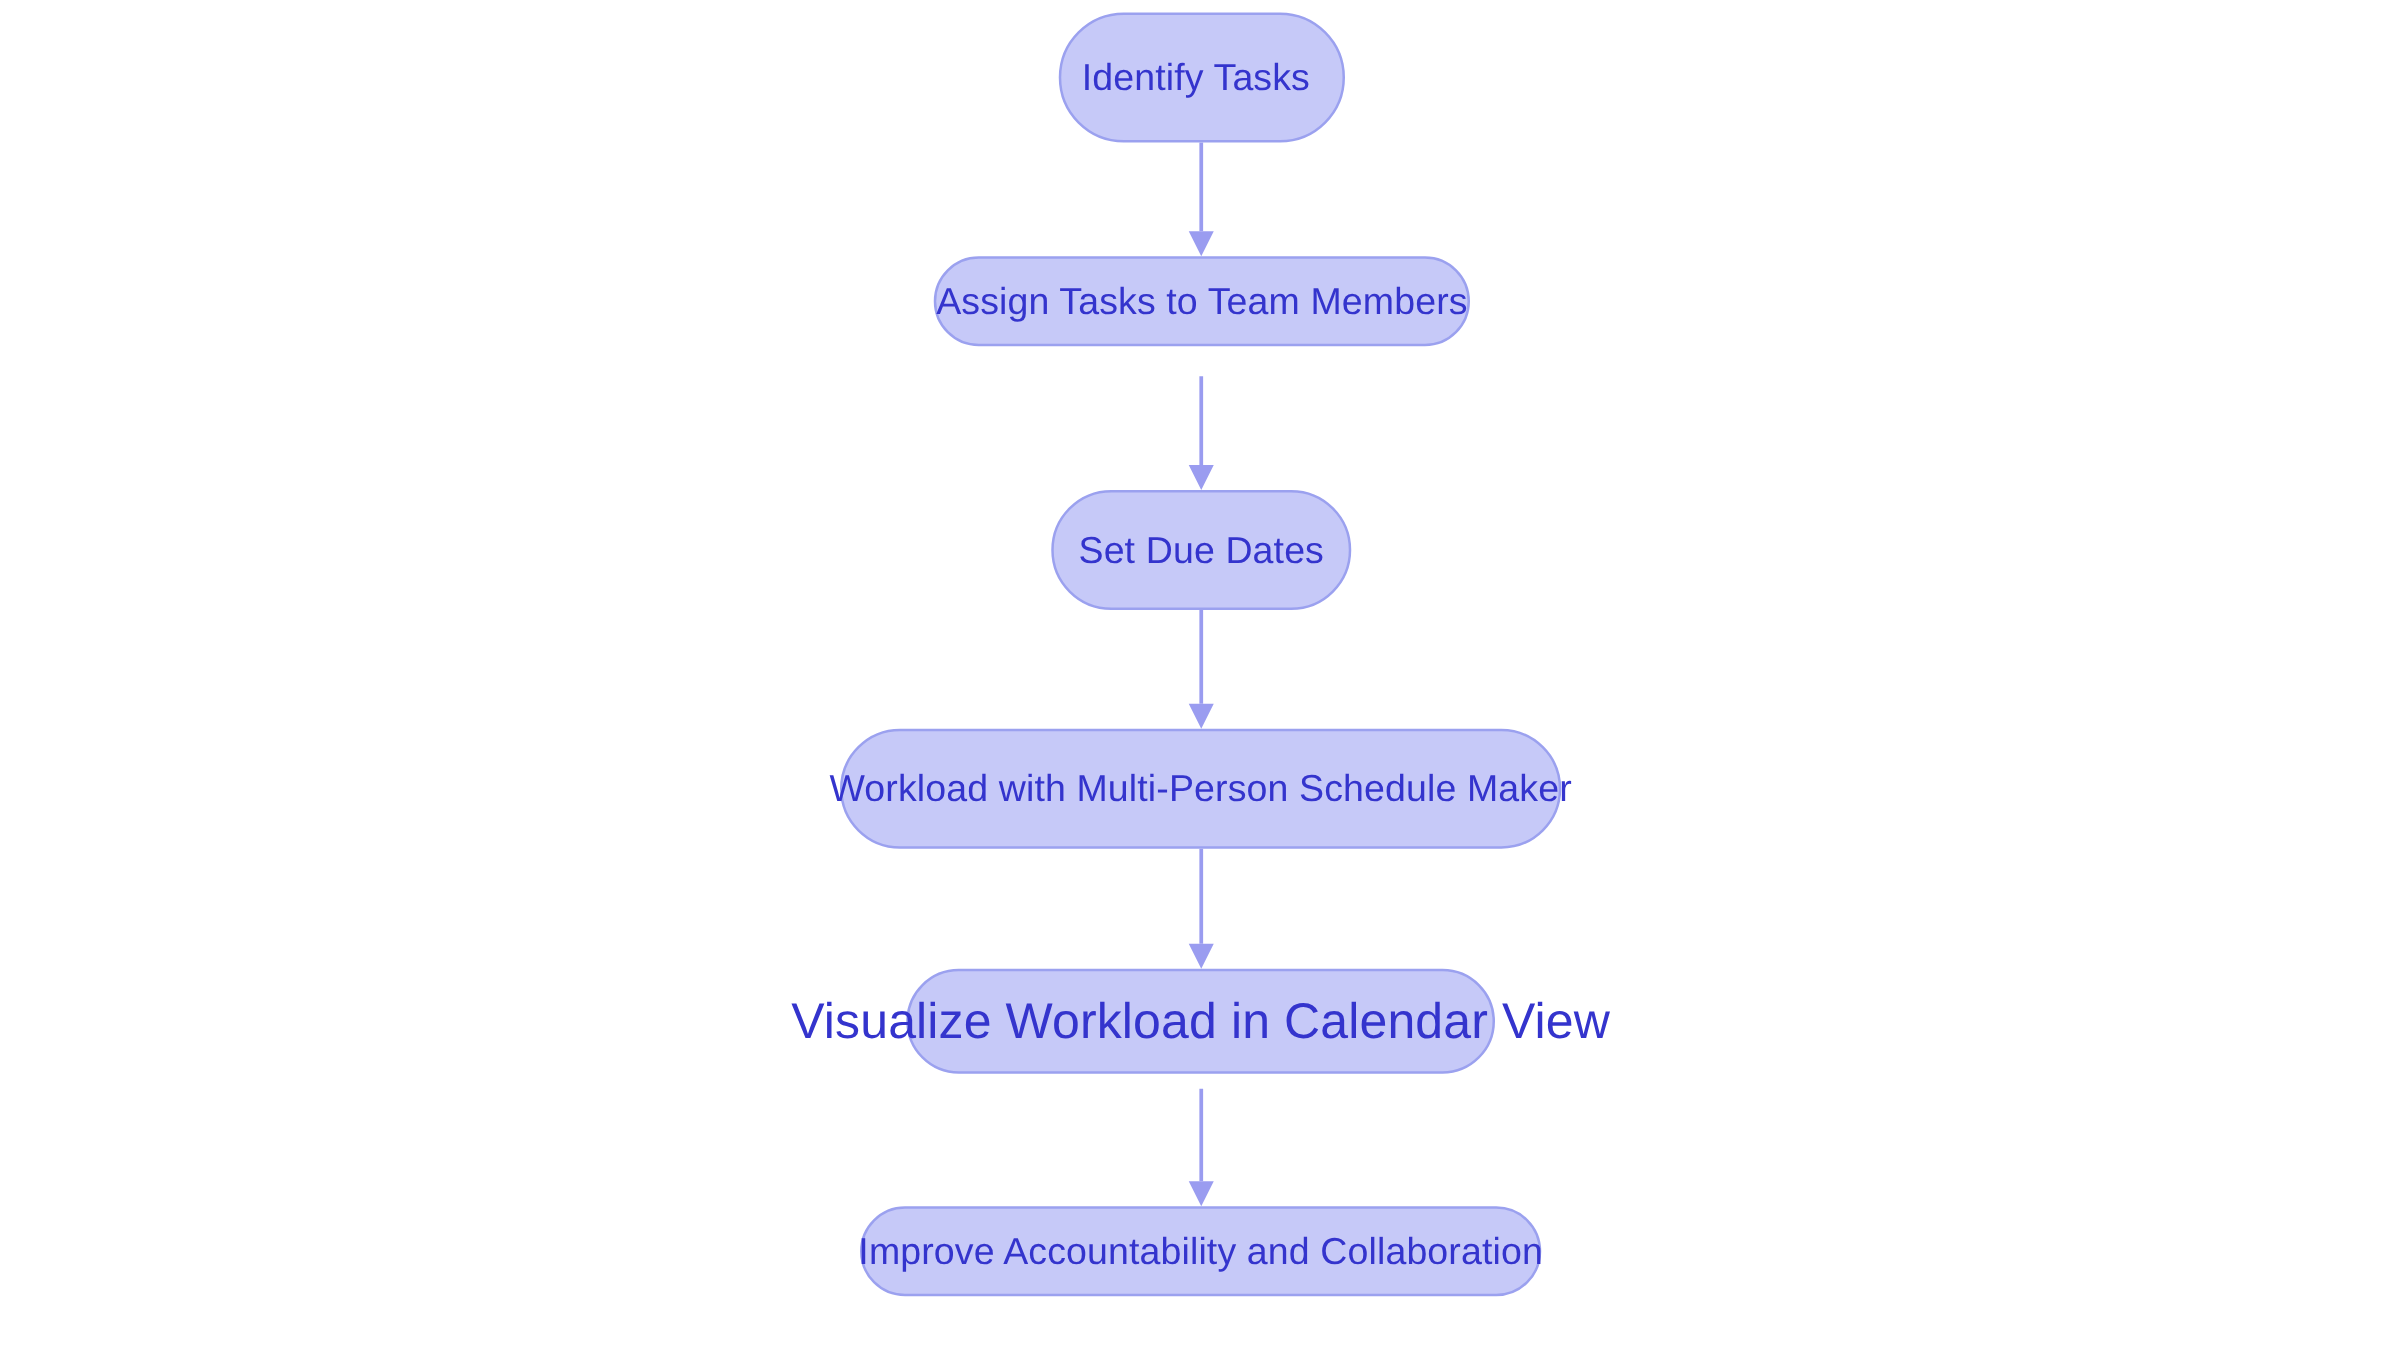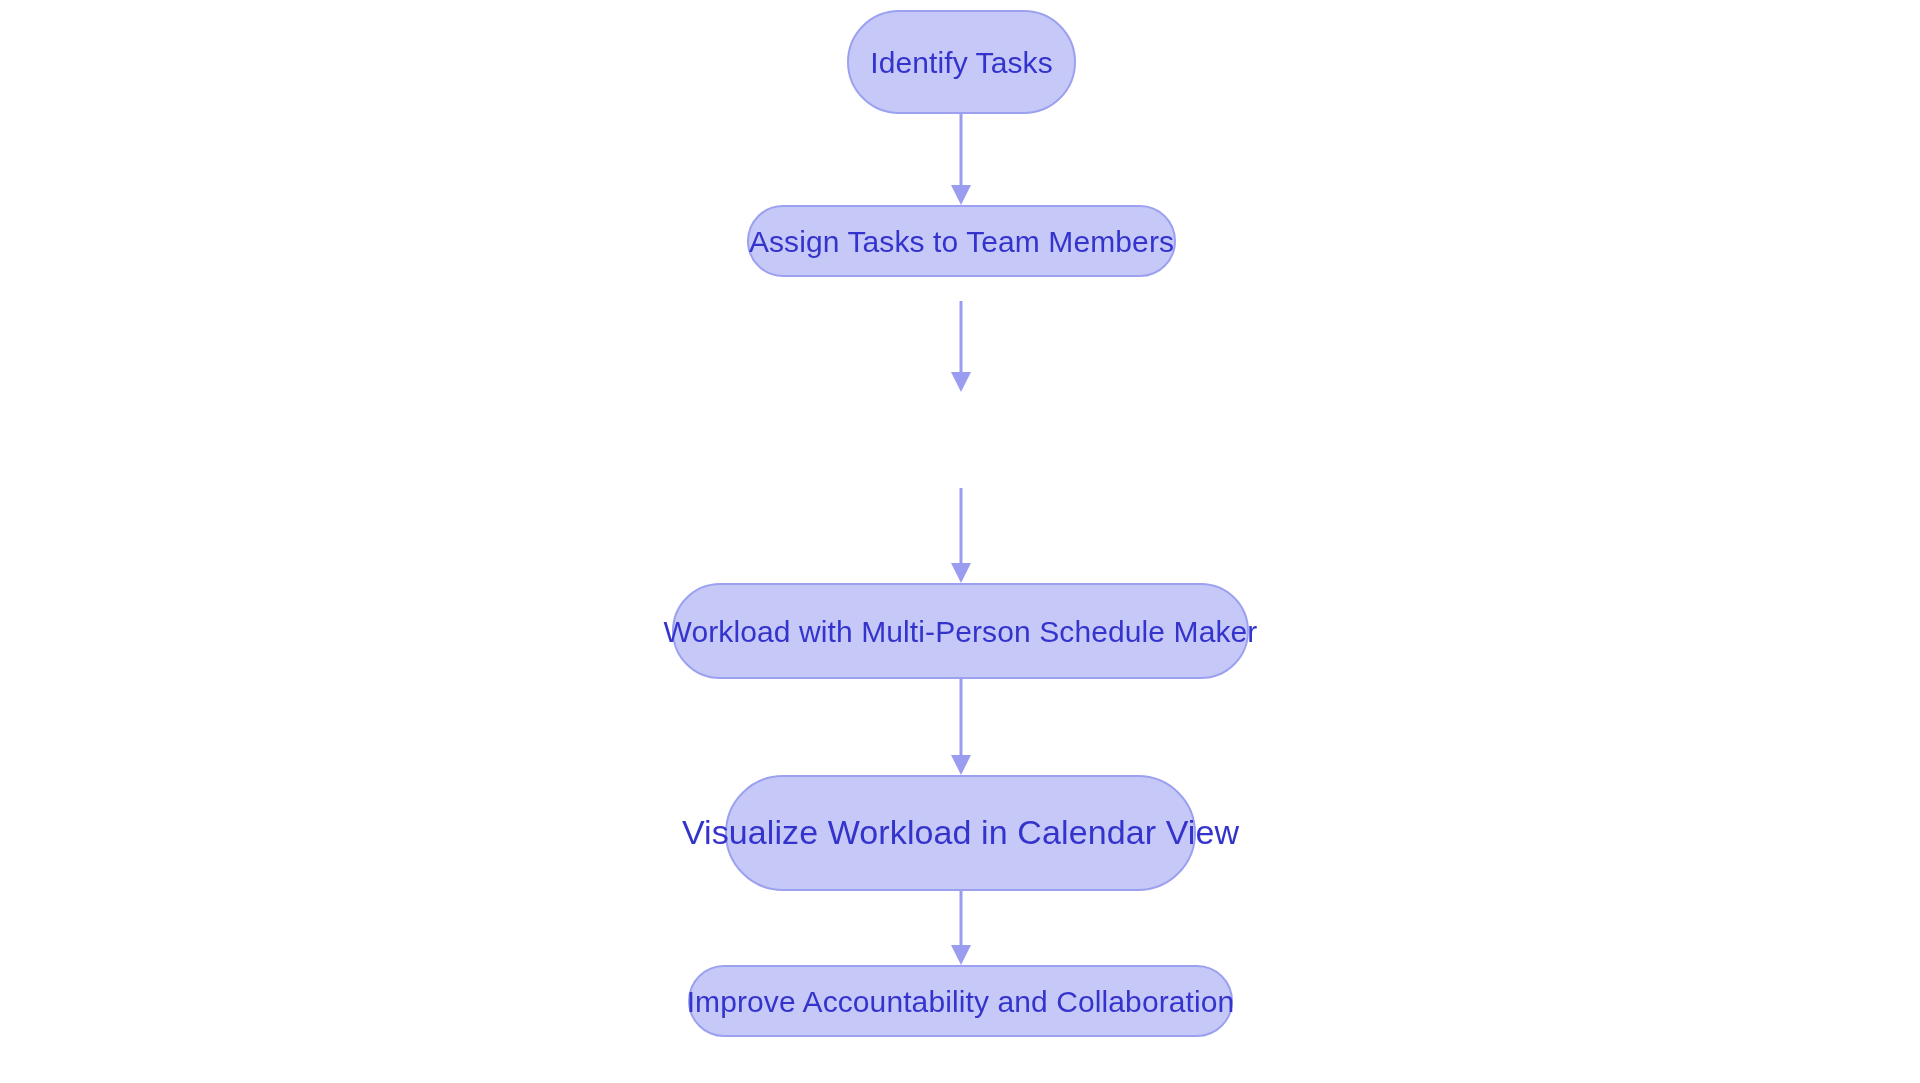--- a/index.html
+++ b/index.html
@@ -48,7 +48,7 @@
   }
 
   
-  .node-1 { left: 847px;  top: 10px;   width: 229px; height: 104px; font-size: 30px; }
+  .node-1 { left: 847px;  top: 10px;   width: 229px; height: 104px; font-size: 30px; justify-content: flex-end; }
   .node-2 { left: 747px;  top: 205px;  width: 429px; height: 72px;  font-size: 30px; }
   .node-3 { left: 841px;  top: 392px;  width: 240px; height: 96px;  font-size: 30px; }
   .node-4 { left: 672px;  top: 583px;  width: 577px; height: 96px;  font-size: 30px; }

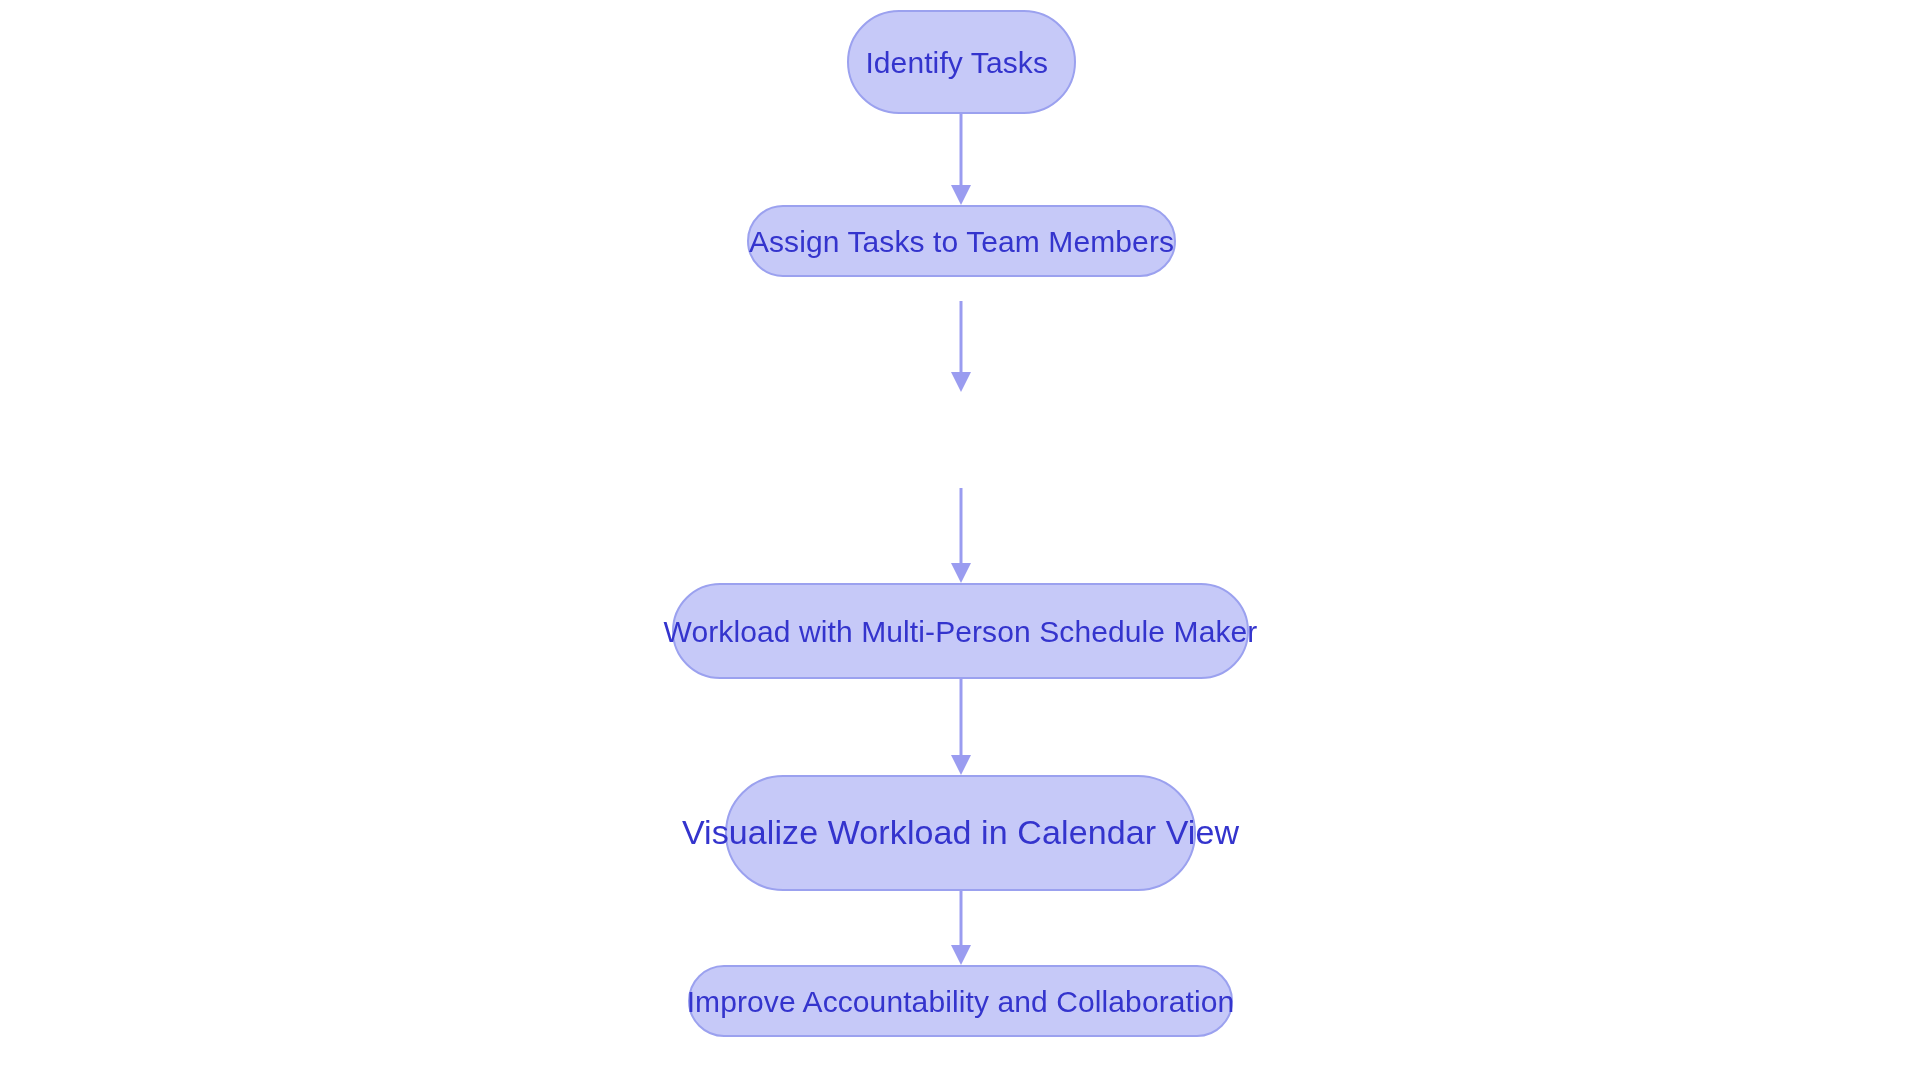--- a/index.html
+++ b/index.html
@@ -116,6 +116,9 @@
     <span class="node-label">Assign Tasks to Team Members</span>
   </div>
 
+  <div class="flow-node node-3">
+    <span class="node-label">Set Due Dates</span>
+  </div>
 
   <div class="flow-node node-4">
     <span class="node-label">Workload with Multi-Person Schedule Maker</span>

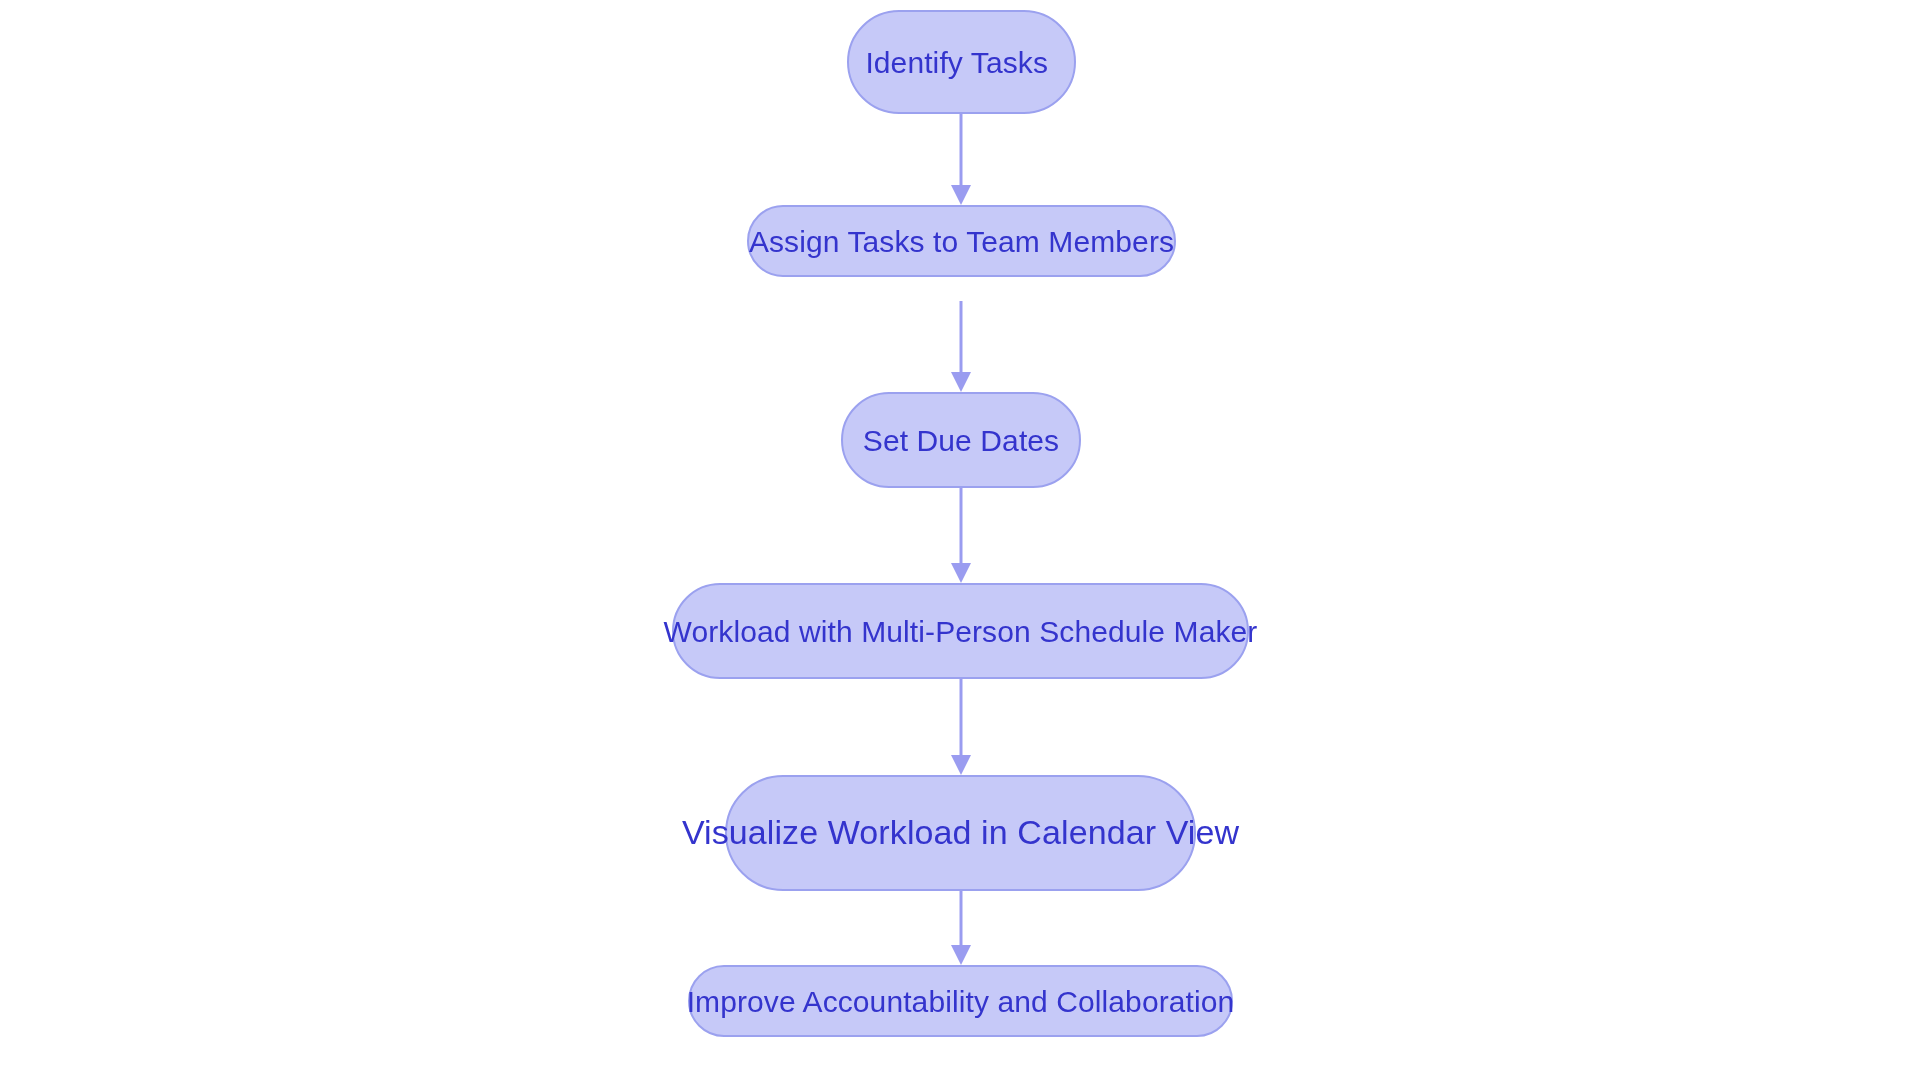--- a/index.html
+++ b/index.html
@@ -52,7 +52,7 @@
   .node-2 { left: 747px;  top: 205px;  width: 429px; height: 72px;  font-size: 30px; }
   .node-3 { left: 841px;  top: 392px;  width: 240px; height: 96px;  font-size: 30px; }
   .node-4 { left: 672px;  top: 583px;  width: 577px; height: 96px;  font-size: 30px; }
-  .node-5 { left: 725px;  top: 775px;  width: 471px; height: 116px;  font-size: 34px; }
+  .node-5 { left: 725px;  top: 775px;  width: 471px; height: 84px;  font-size: 40px; }
   .node-6 { left: 688px;  top: 965px;  width: 545px; height: 72px;  font-size: 30px; }
 
   

